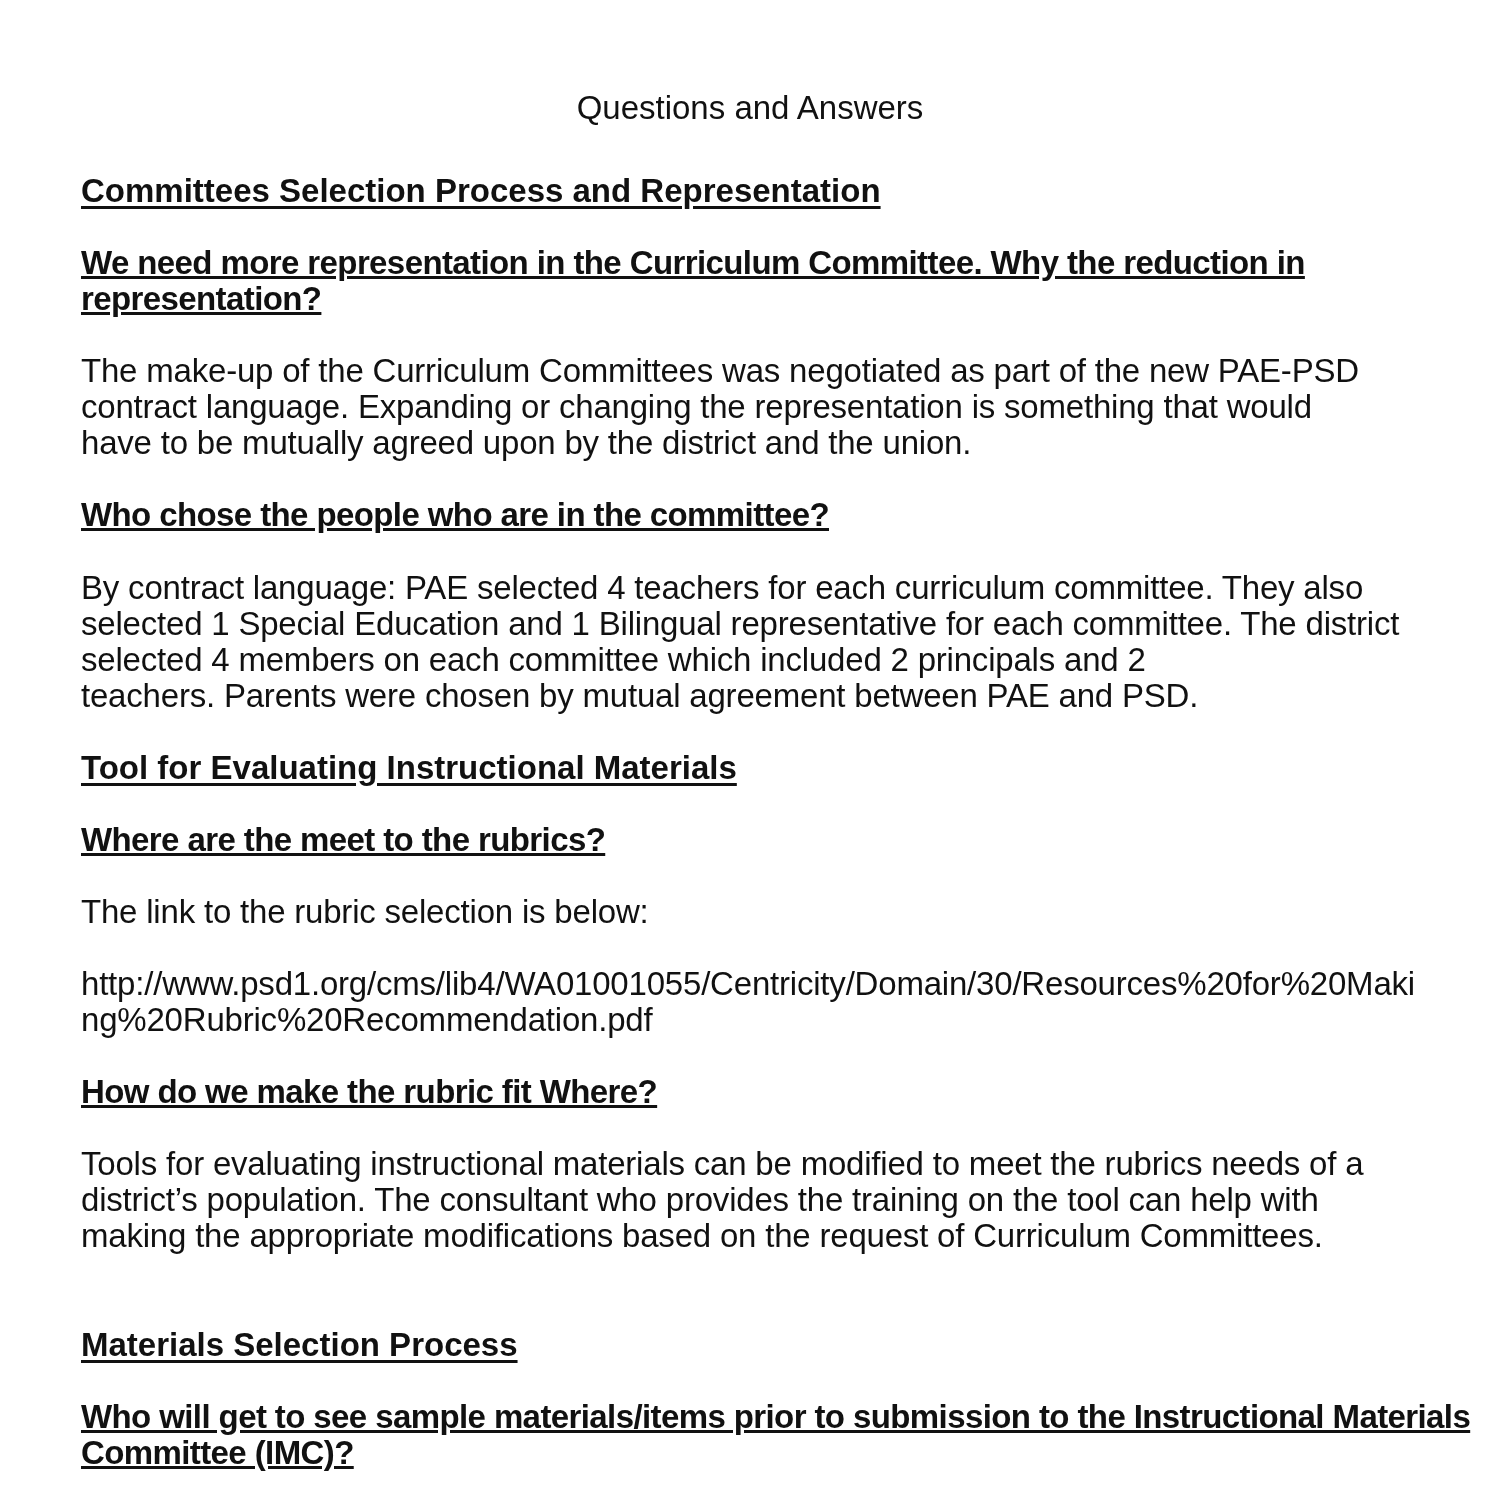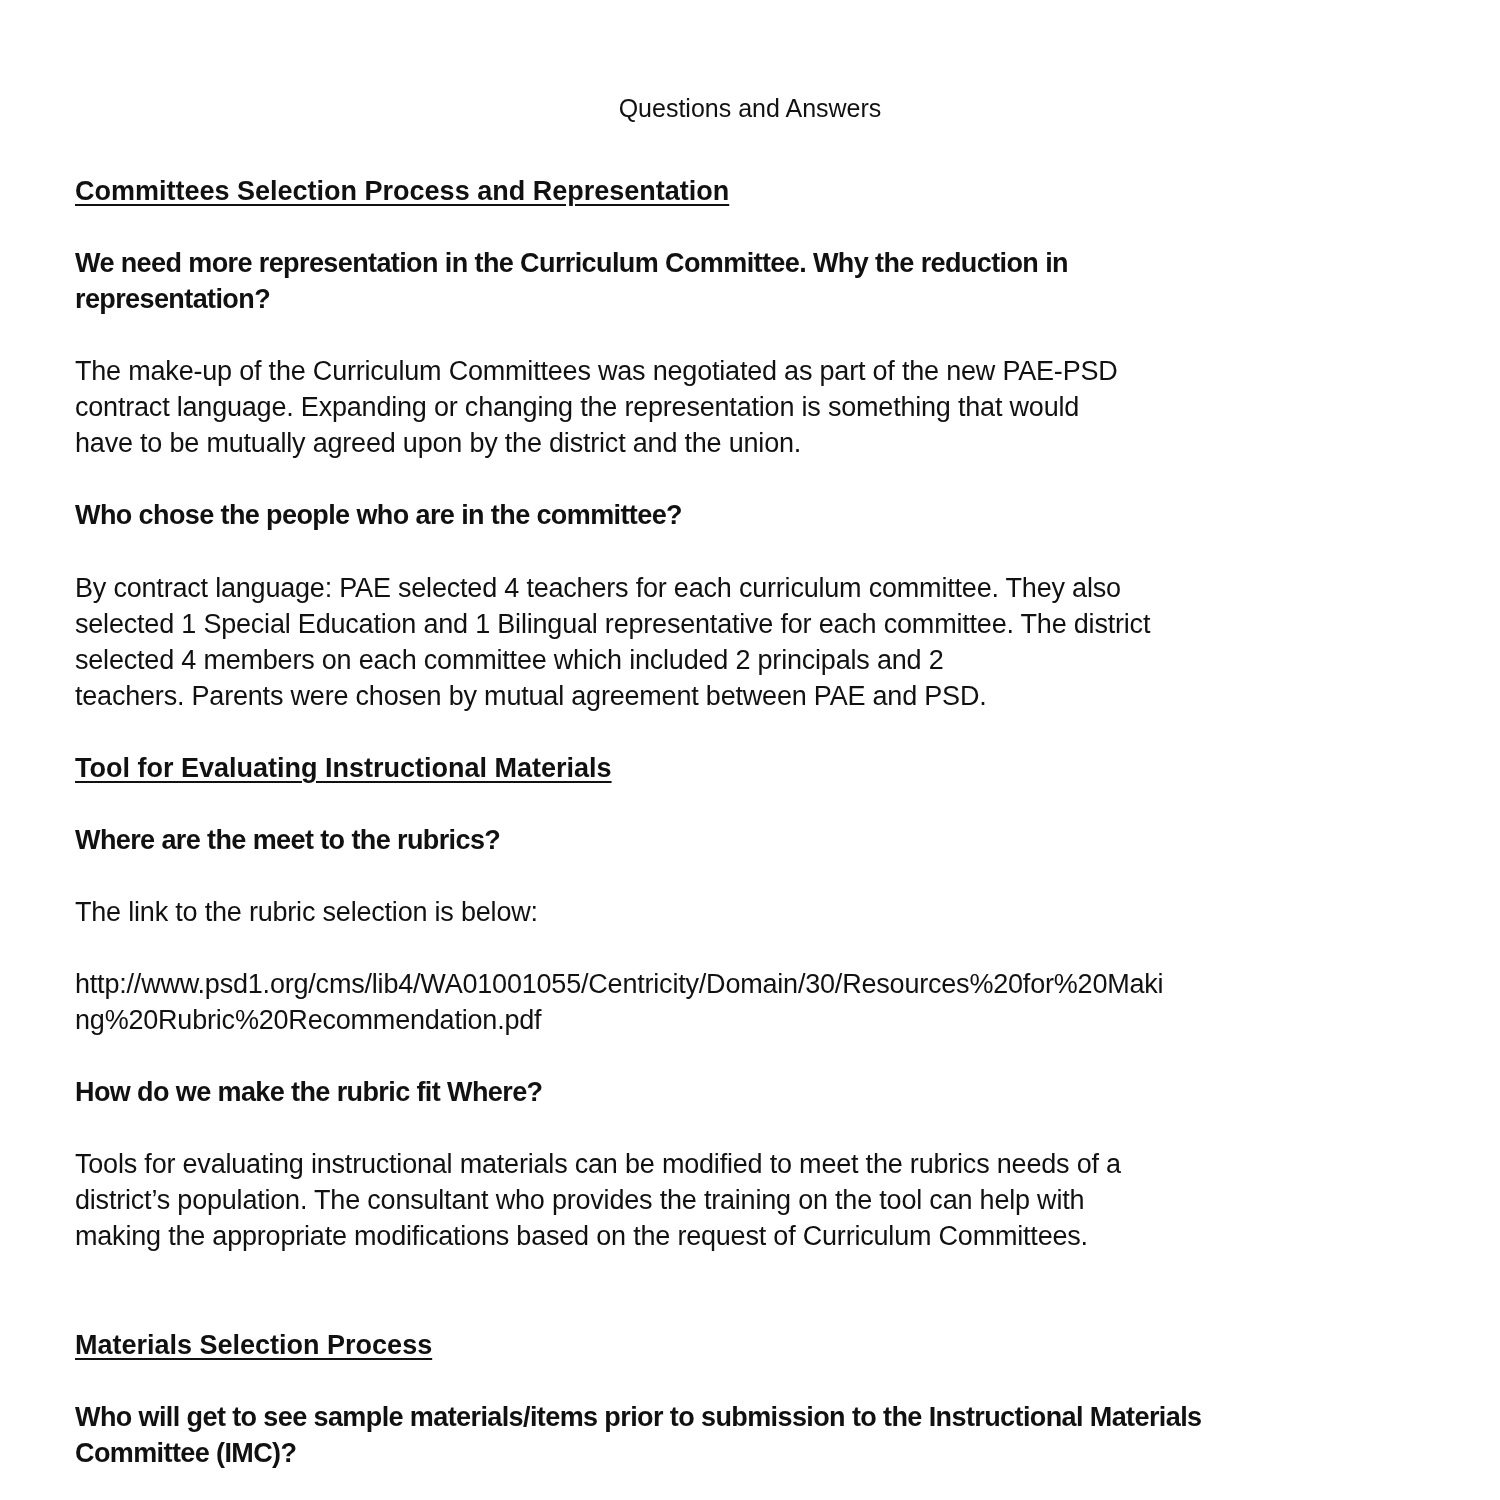--- a/index.html
+++ b/index.html
@@ -6,7 +6,7 @@
   body { width: 1500px; height: 1500px; position: relative; overflow: hidden;
          font-family: "Liberation Sans", "DejaVu Sans", sans-serif; color: #111; }
   .line { position: absolute; left: 75px; white-space: nowrap; font-size: 27px; line-height: 36px; }
-  .title { left: 0; width: 1500px; text-align: center; font-size: 25px; }
+  .title { left: 0; width: 1500px; text-align: center; font-size: 33px; }
   .heading { font-weight: bold; text-decoration: underline; text-underline-offset: 4px; }
   .q { font-weight: bold; }
   .a { font-weight: normal; letter-spacing: -0.2px; text-align: center; }

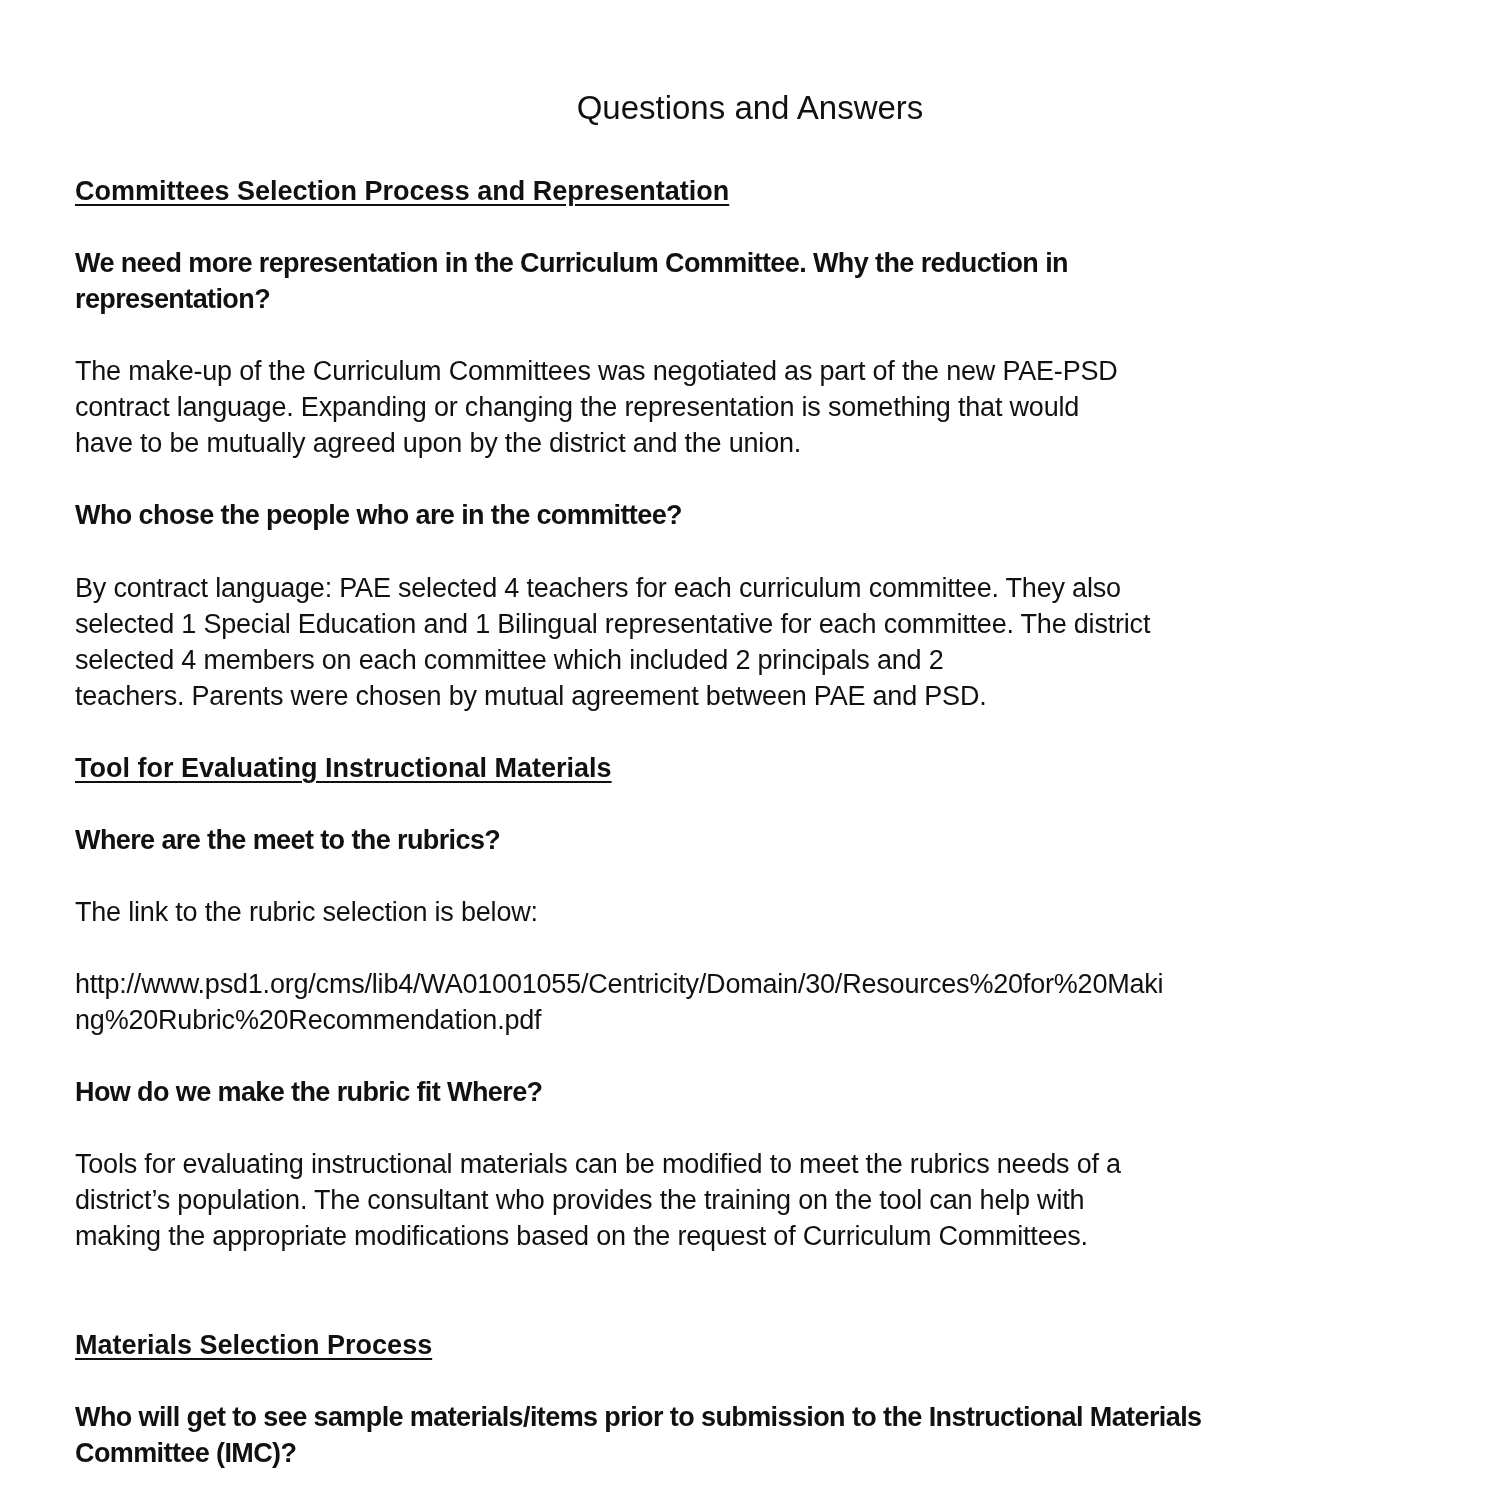--- a/index.html
+++ b/index.html
@@ -5,7 +5,7 @@
   html, body { margin: 0; padding: 0; background: #ffffff; }
   body { width: 1500px; height: 1500px; position: relative; overflow: hidden;
          font-family: "Liberation Sans", "DejaVu Sans", sans-serif; color: #111; }
-  .line { position: absolute; left: 75px; white-space: nowrap; font-size: 27px; line-height: 36px; }
+  .line { position: absolute; left: 81px; white-space: nowrap; font-size: 33px; line-height: 36px; }
   .title { left: 0; width: 1500px; text-align: center; font-size: 33px; }
   .heading { font-weight: bold; text-decoration: underline; text-underline-offset: 4px; }
   .q { font-weight: bold; }

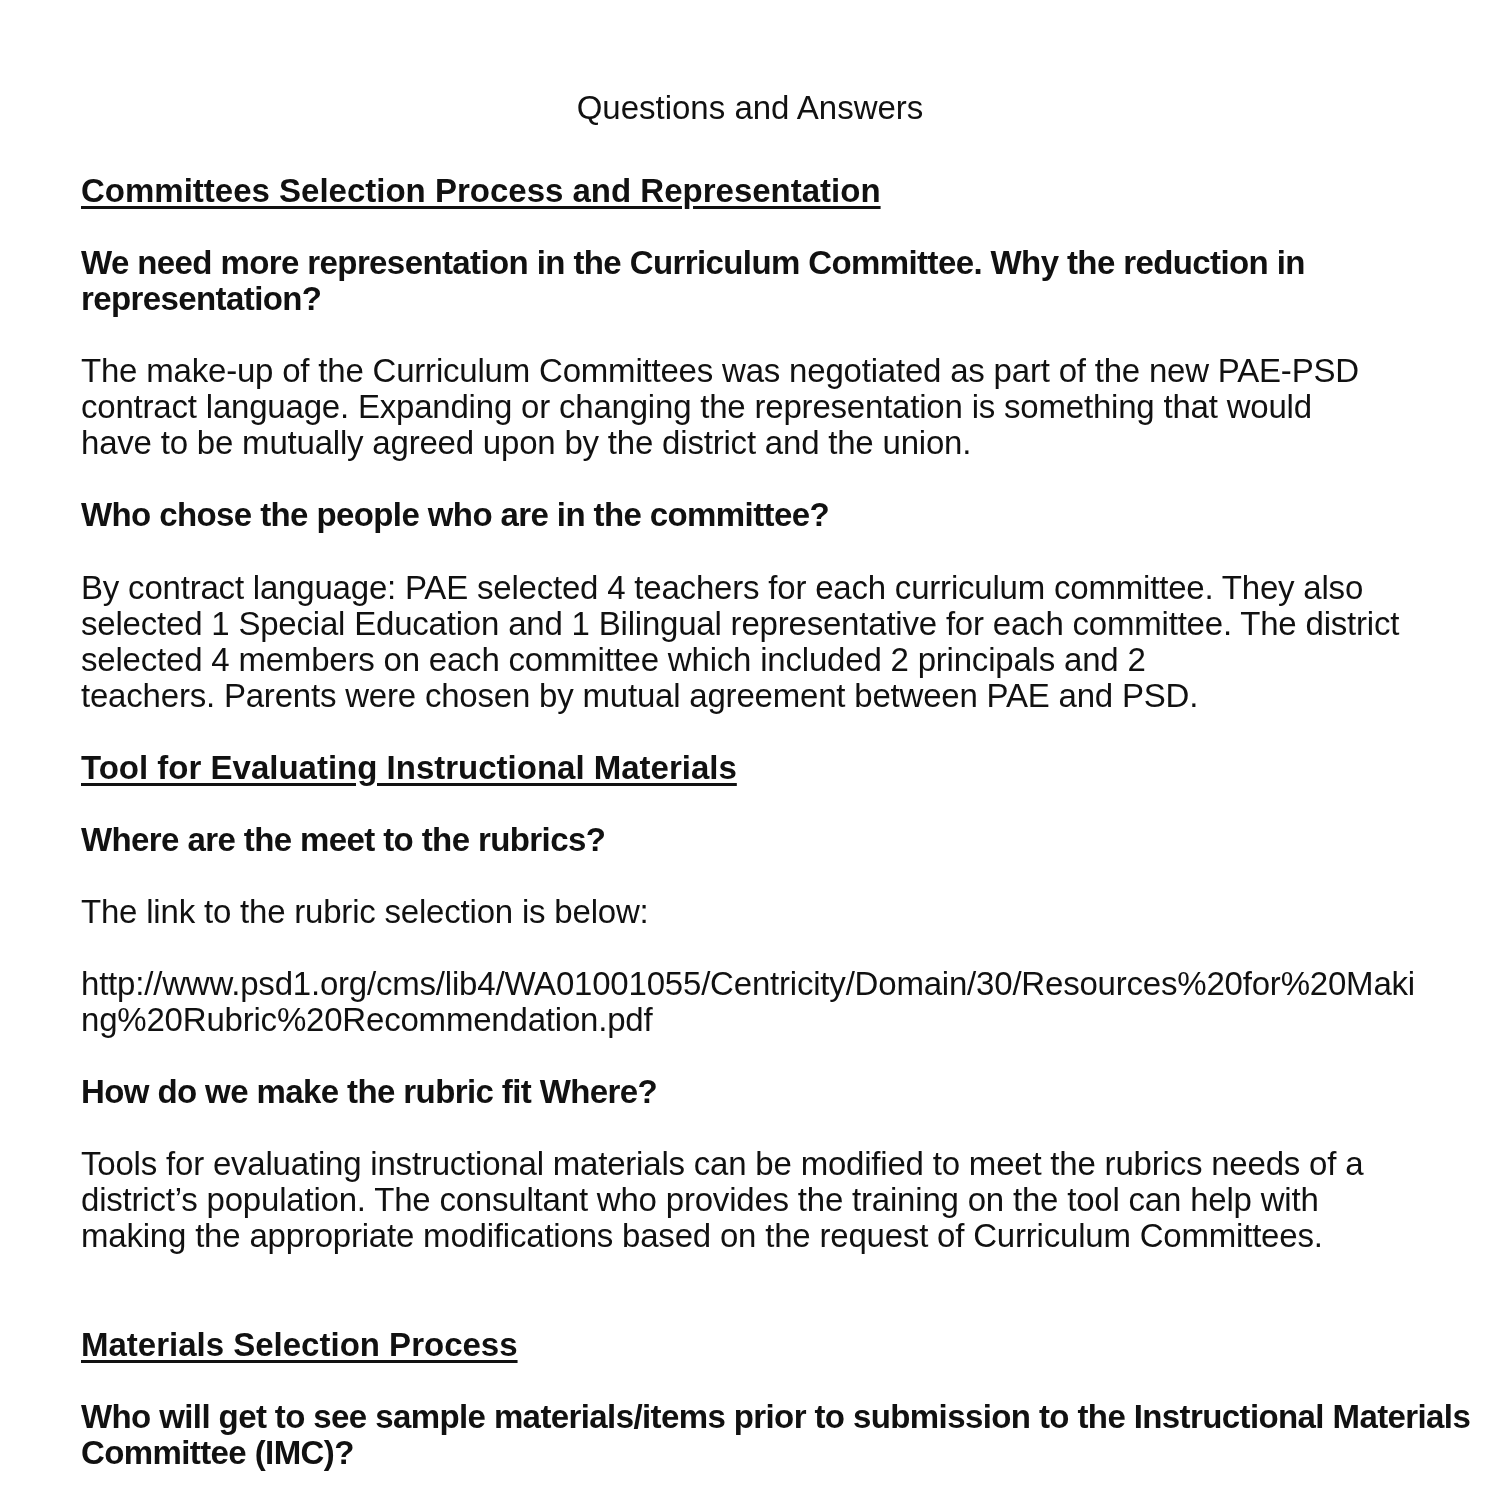--- a/index.html
+++ b/index.html
@@ -10,7 +10,7 @@
   .heading { font-weight: bold; text-decoration: underline; text-underline-offset: 4px; }
   .q { font-weight: bold; }
   .a { font-weight: normal; letter-spacing: -0.2px; text-align: center; }
-  .narrow { letter-spacing: -0.6px; }
+  .narrow { letter-spacing: -0.6px; text-decoration: underline; }
 </style>
 </head>
 <body>

